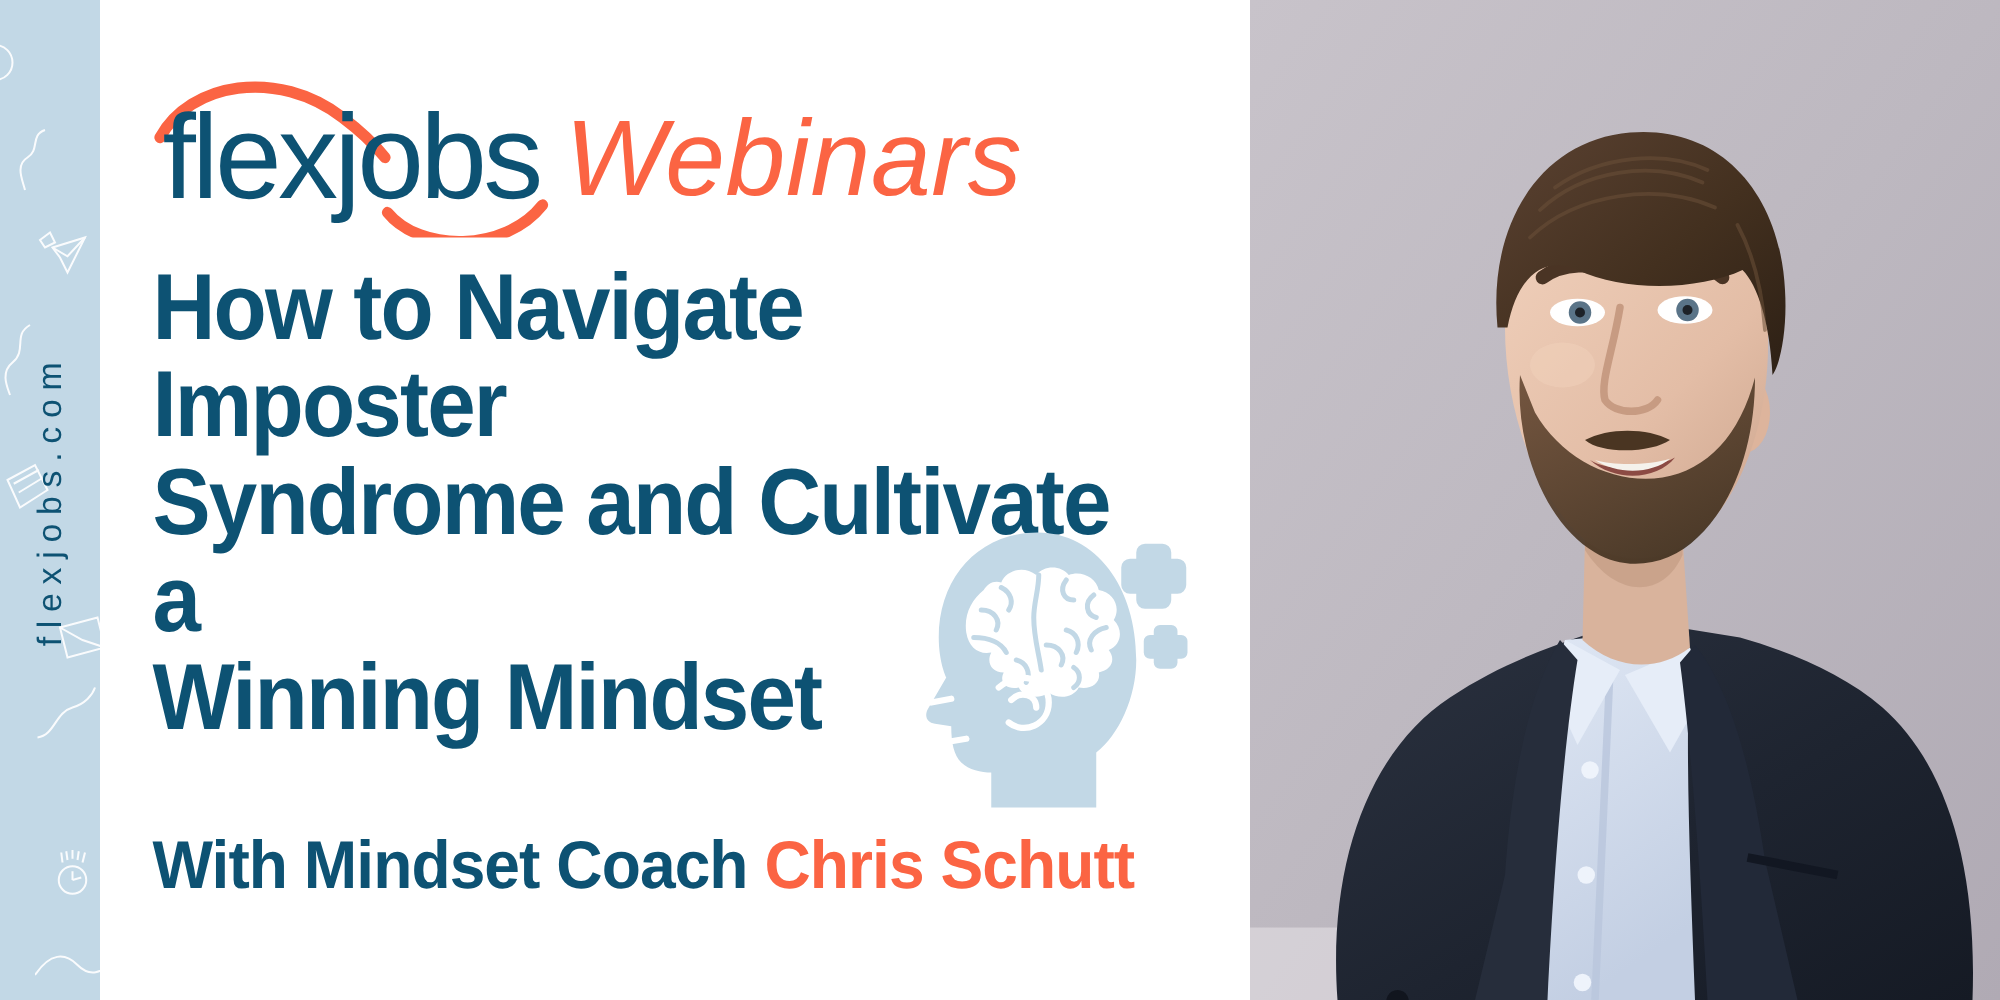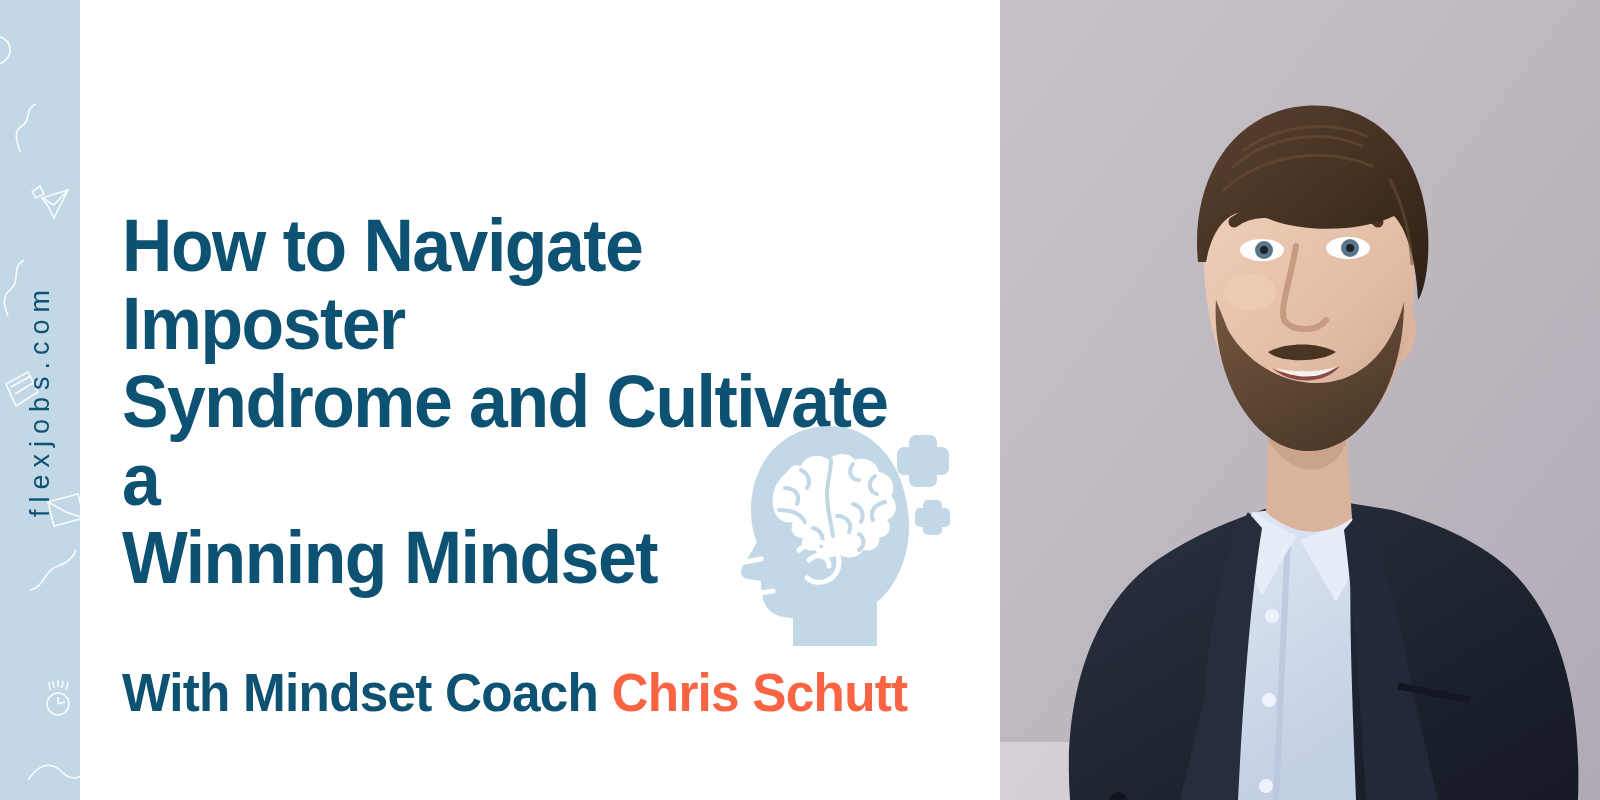--- a/index.html
+++ b/index.html
@@ -203,6 +203,18 @@
 
   <div id="main">
 
+    <div id="logo-block">
+      <svg id="logo-svg" width="700" height="132" viewBox="0 0 700 132">
+
+        <path d="M6 52 C 30 8, 100 -4, 152 36 C 168 48, 178 58, 186 68" stroke="#fb6443" stroke-width="9" fill="none" stroke-linecap="round"></path>
+
+        <path d="M188 112 C 214 144, 282 144, 312 106" stroke="#fb6443" stroke-width="9" fill="none" stroke-linecap="round"></path>
+
+        <text class="logo-wordmark" x="8" y="100">flexjobs</text>
+
+        <text class="logo-webinars" x="330" y="98">Webinars</text>
+      </svg>
+    </div>
 
     <div id="headline">
       <div>How to Navigate Imposter</div>

